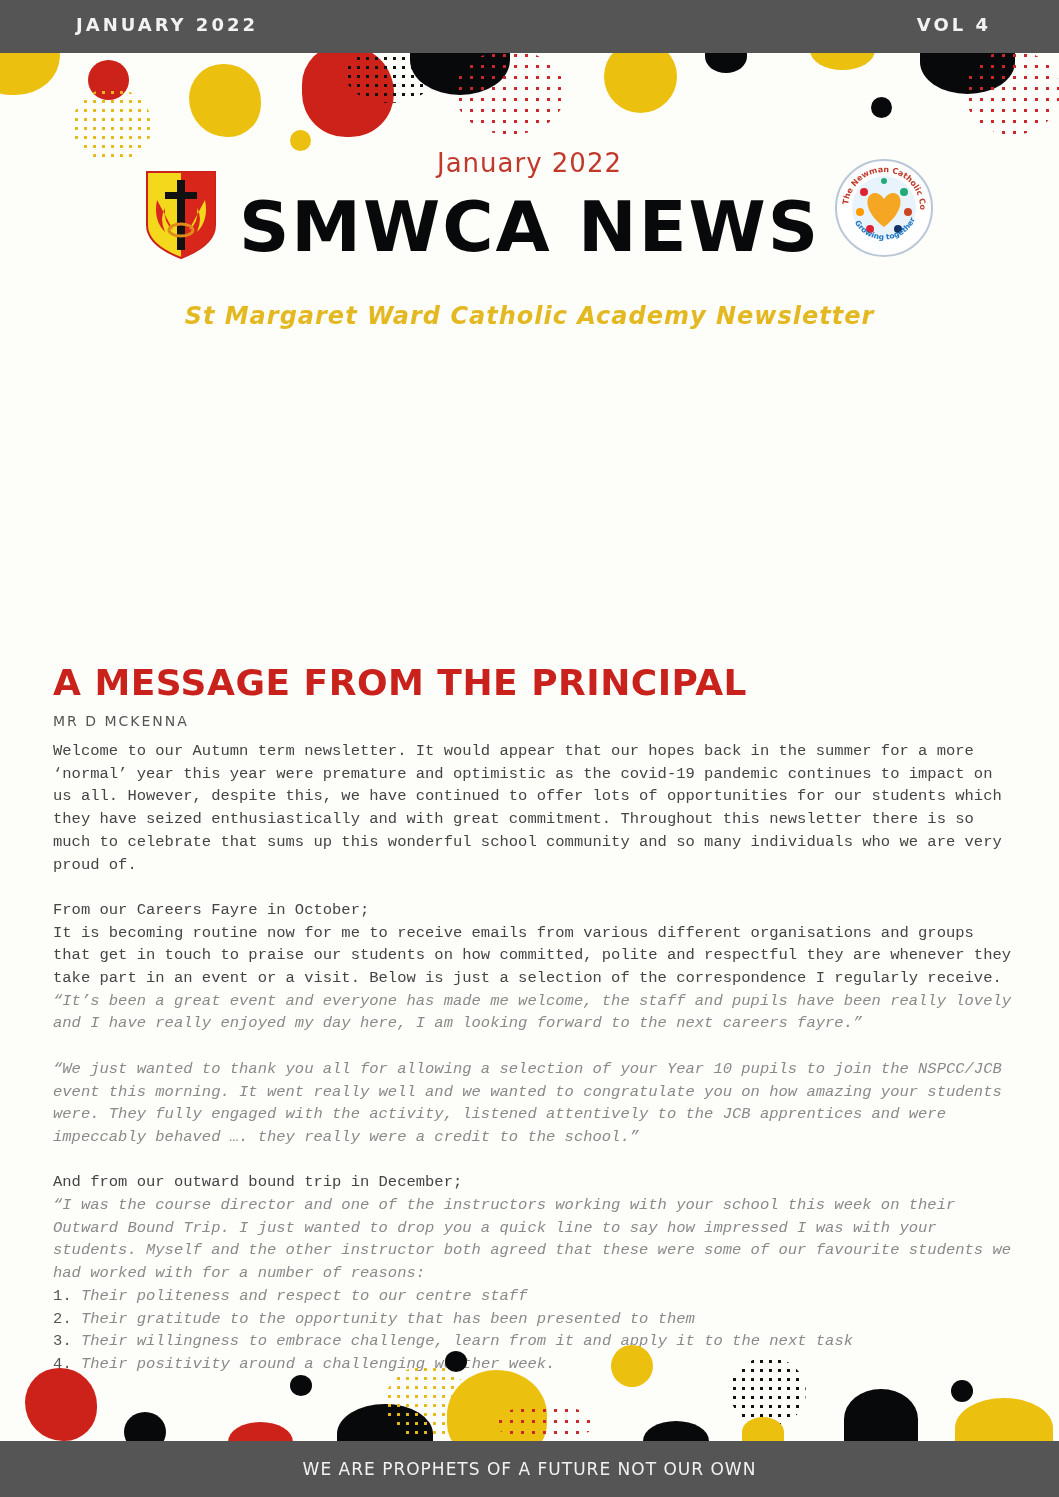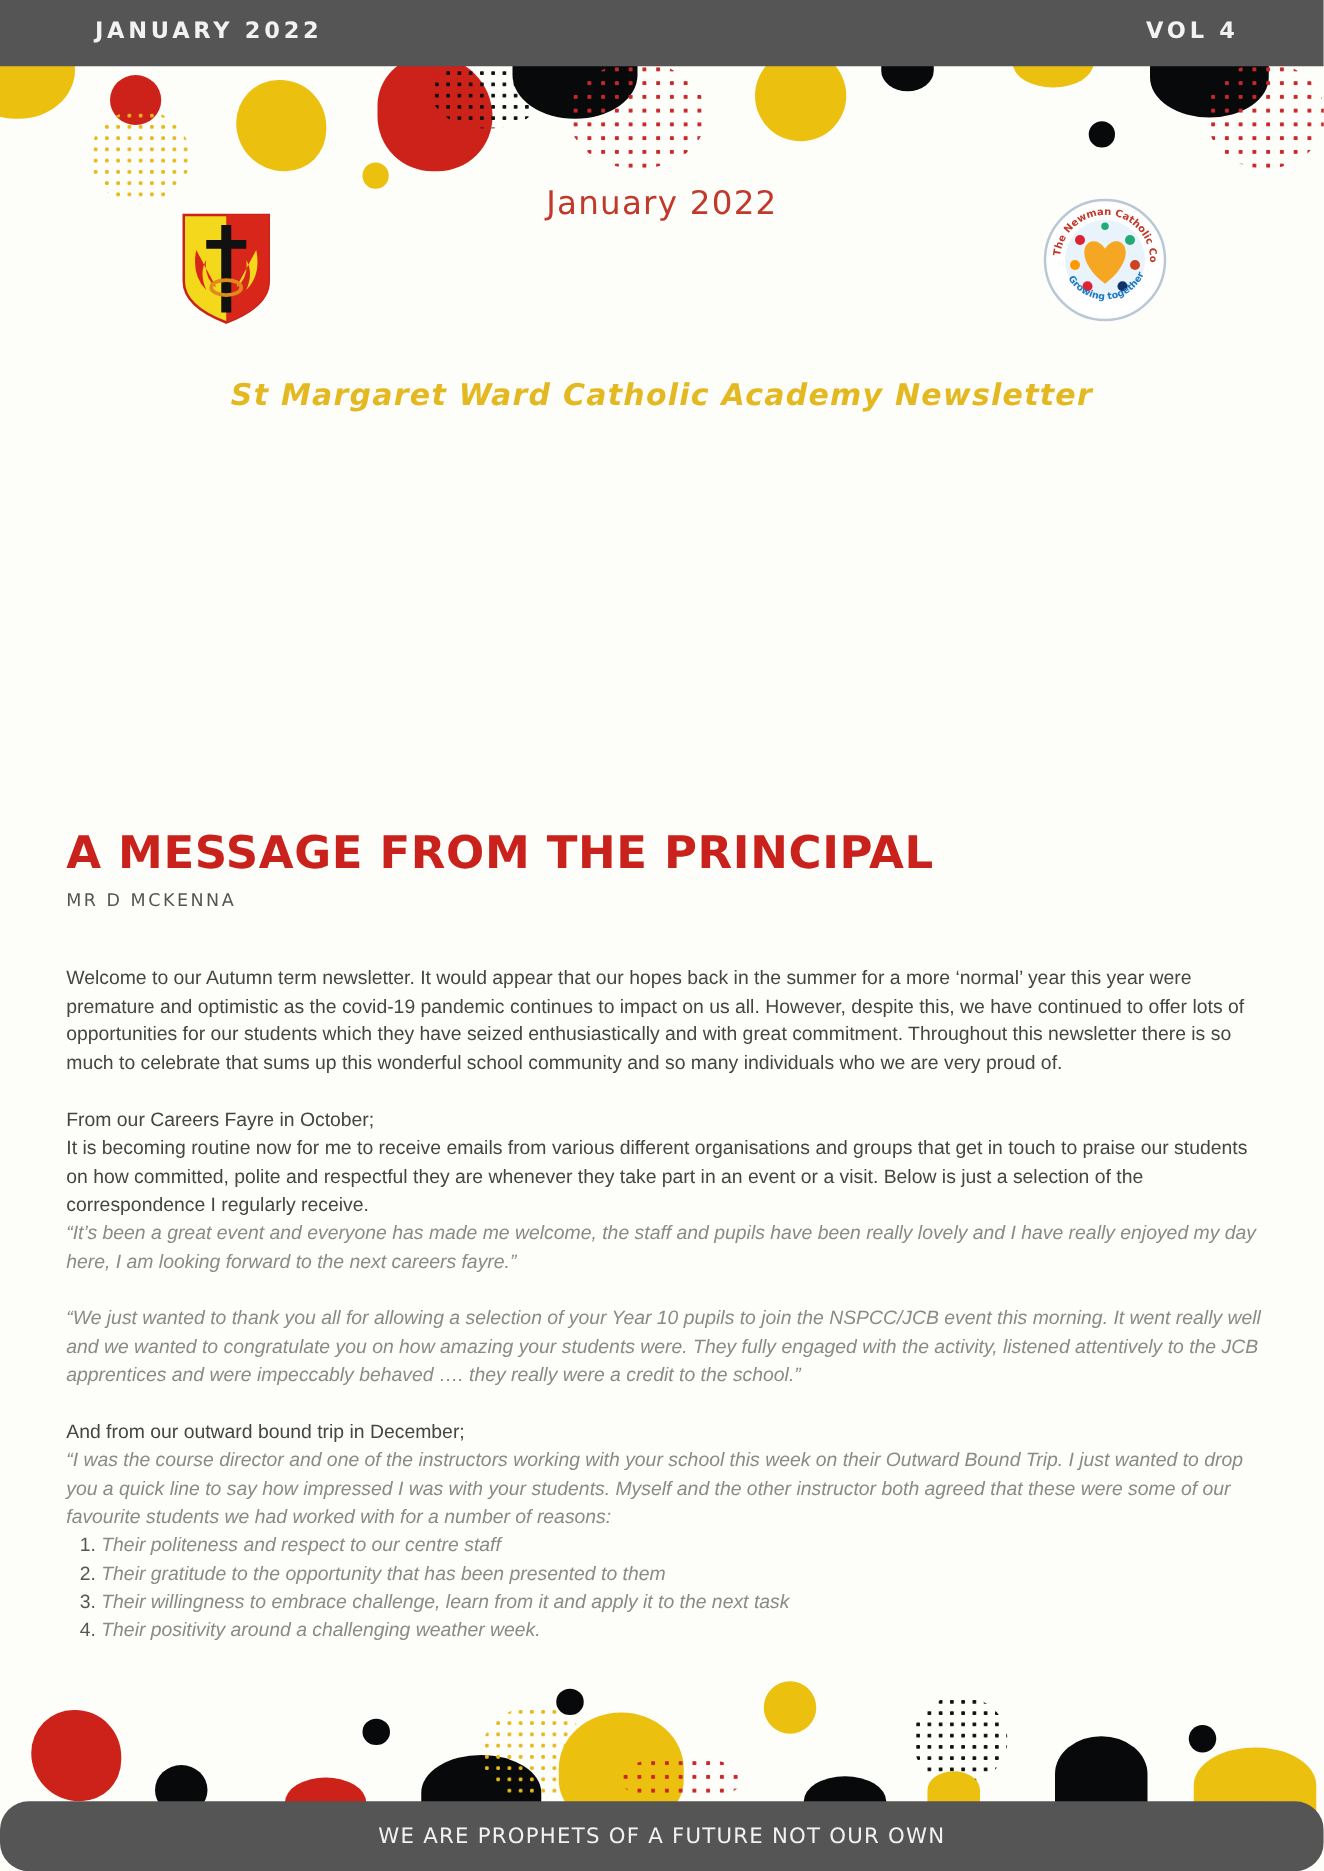--- a/index.html
+++ b/index.html
@@ -160,6 +160,7 @@
     </svg>
   </div>
 
+  <div class="masthead-title">SMWCA NEWS</div>
 
   <div class="collegiate-logo">
     <svg width="100" height="102" viewBox="0 0 100 102">

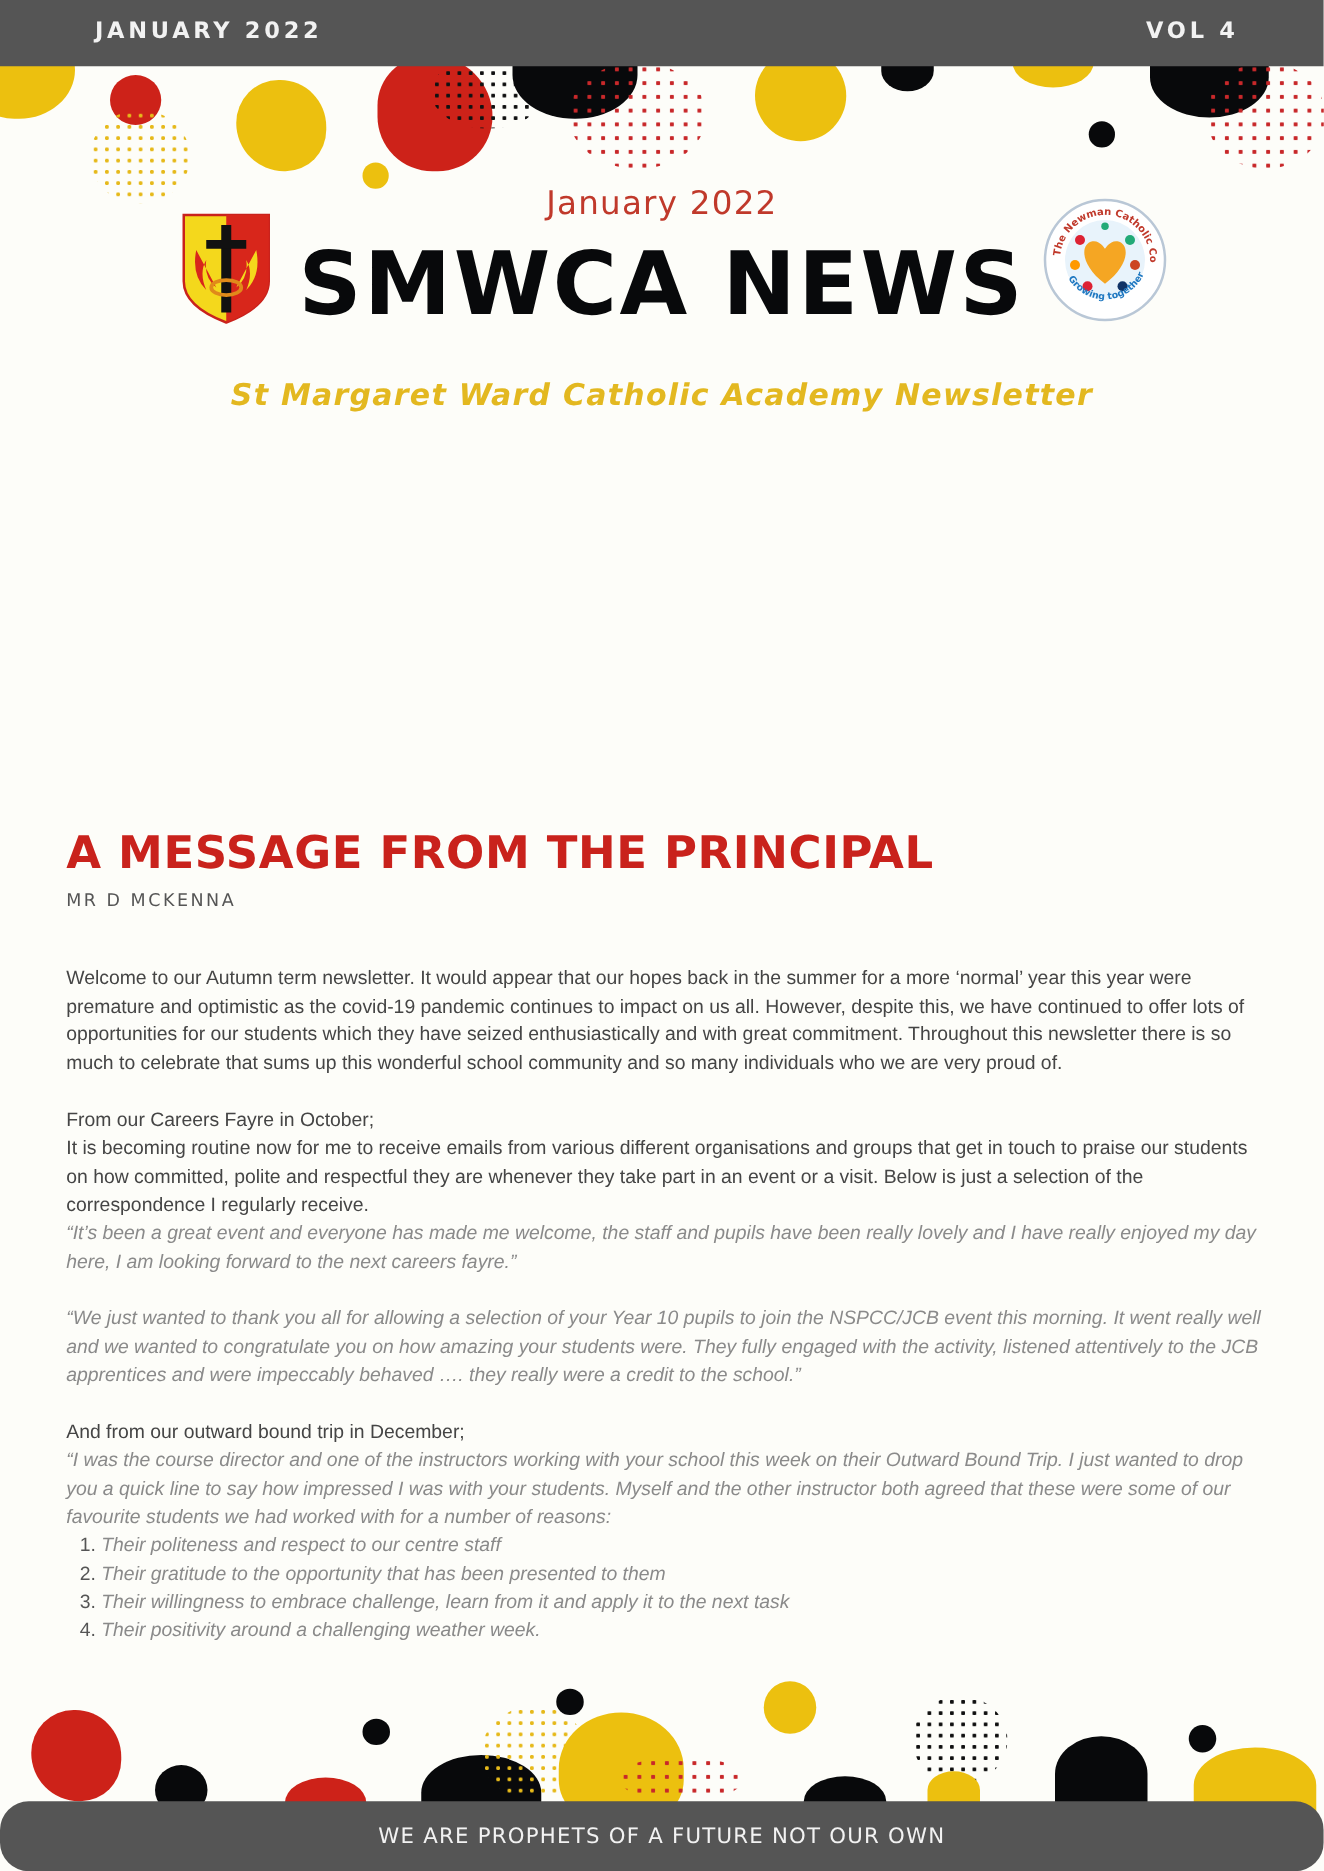--- a/index.html
+++ b/index.html
@@ -108,8 +108,7 @@
   .body-text {
     position: absolute; left: 53px; top: 740px; width: 960px;
     font-size: 15.5px; line-height: 22.7px; color: #454545;
-    font-family: Liberation Sans, sans-serif;
-    margin-top: 32px;
+    font-family: Liberation Mono, monospace;
   }
   .body-text p { margin: 0; }
   .body-text .gap { height: 22.7px; }

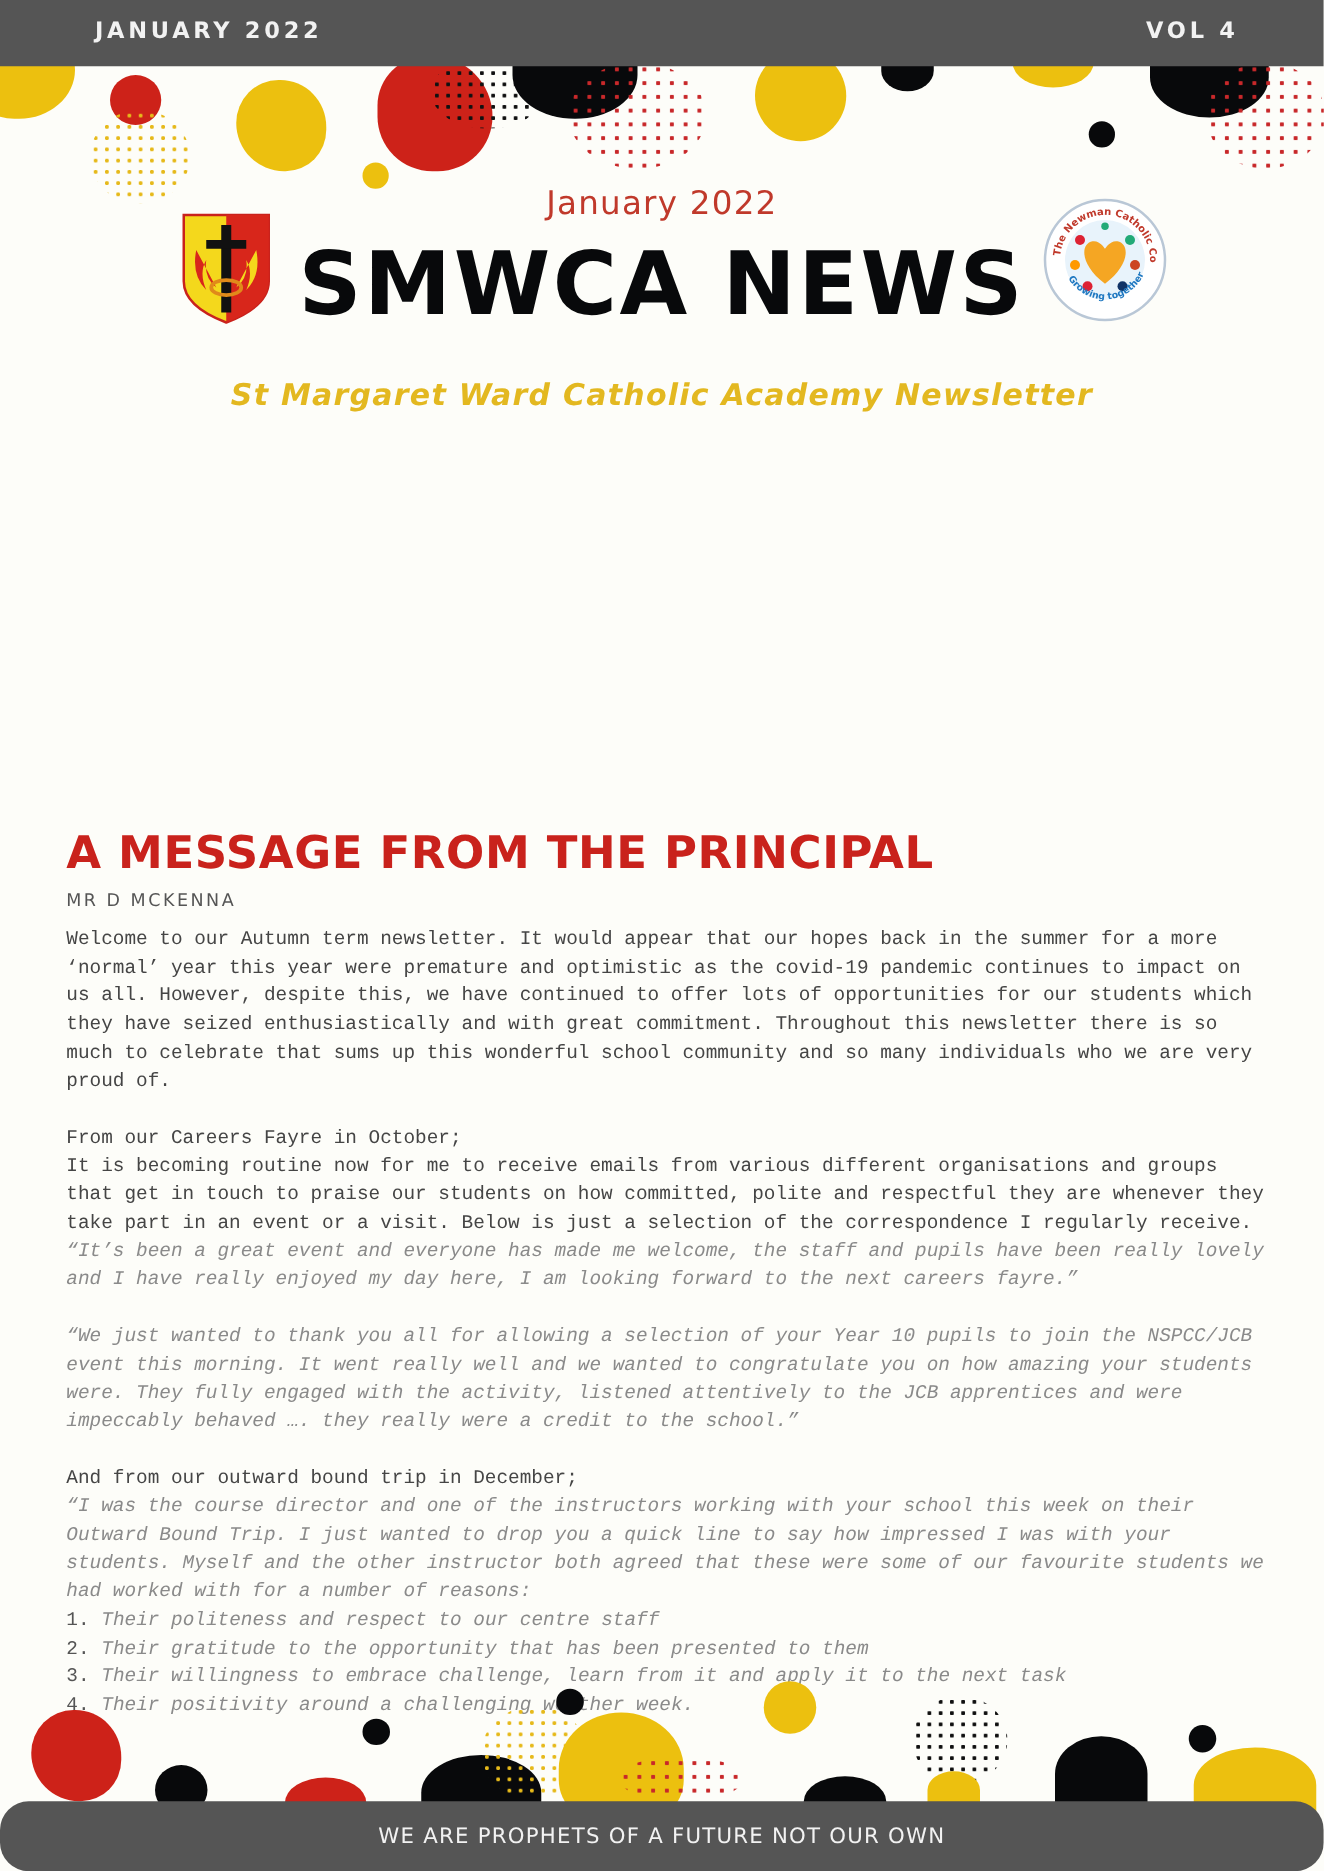--- a/index.html
+++ b/index.html
@@ -29,7 +29,7 @@
   .bottom-bar {
     position: absolute; left: 0; top: 1441px; width: 1059px; height: 56px;
     background: #555555; z-index: 5;
-    display: flex; align-items: center; justify-content: center; border-radius: 23px;
+    display: flex; align-items: center; justify-content: center;
   }
   .bottom-bar span {
     color: #f2f2f2; font-size: 17px; letter-spacing: 1px;

